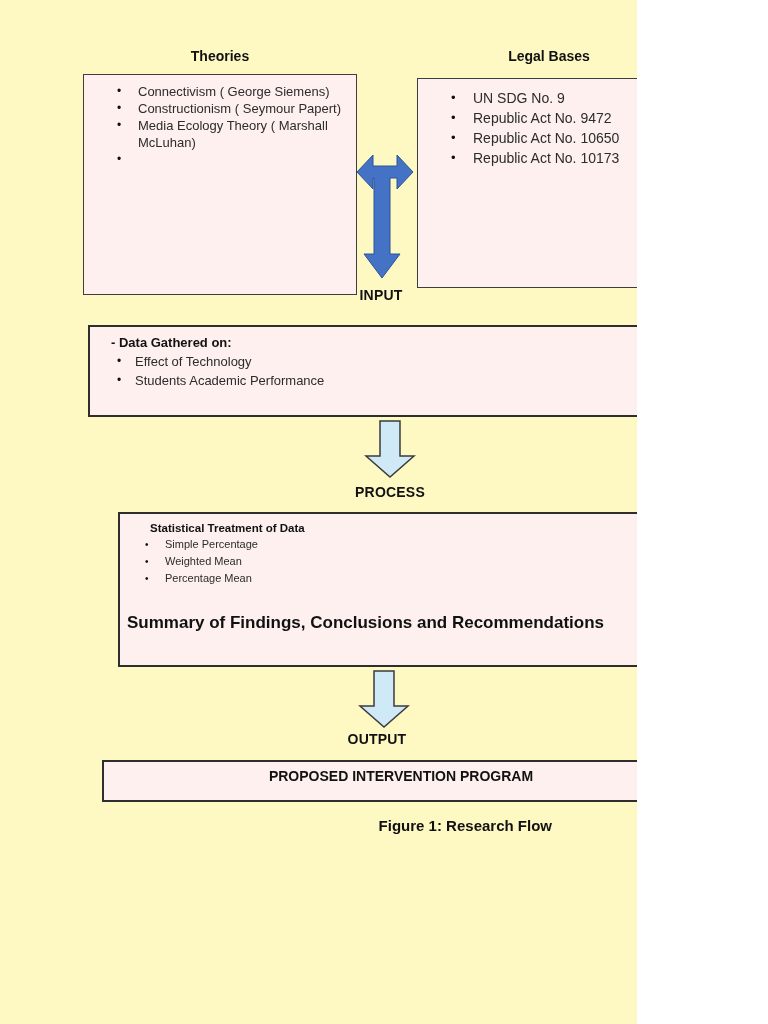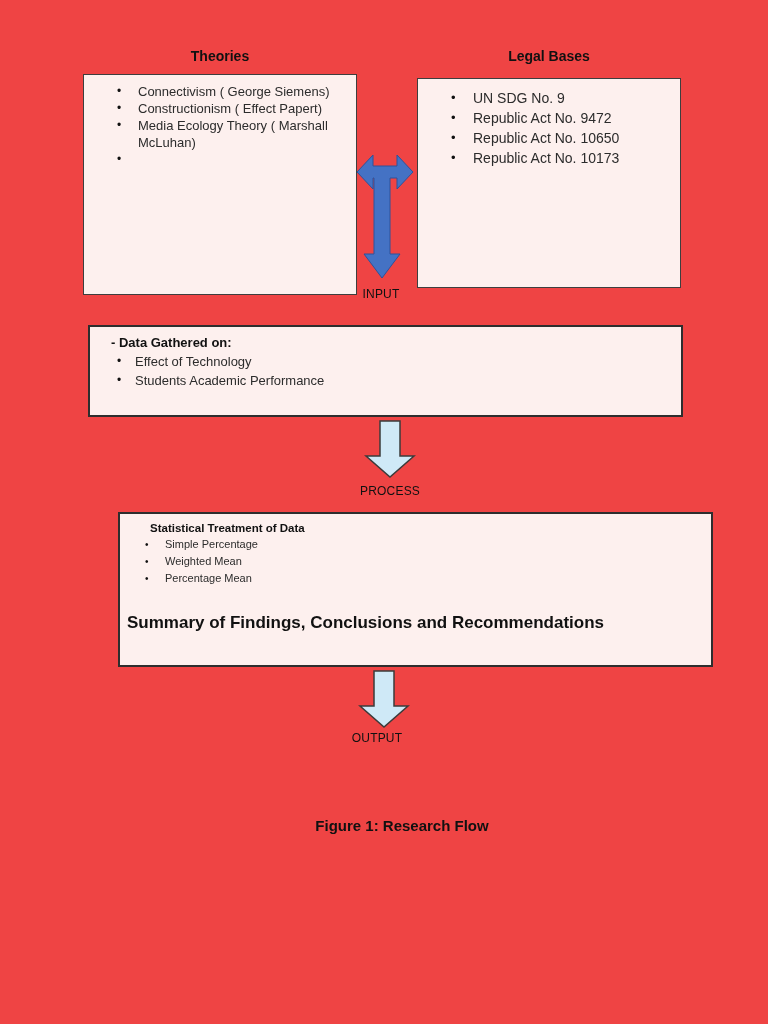--- a/index.html
+++ b/index.html
@@ -6,7 +6,7 @@
   html,body { background:#ffffff; }
   body { font-family:"Liberation Sans", sans-serif; color:#222; }
   .page {
-    position:relative; width:768px; height:1024px; background:#ef4444;
+    position:relative; width:637px; height:1024px; background:#fef9c3;
     overflow:hidden;
   }
   .abs { position:absolute; }

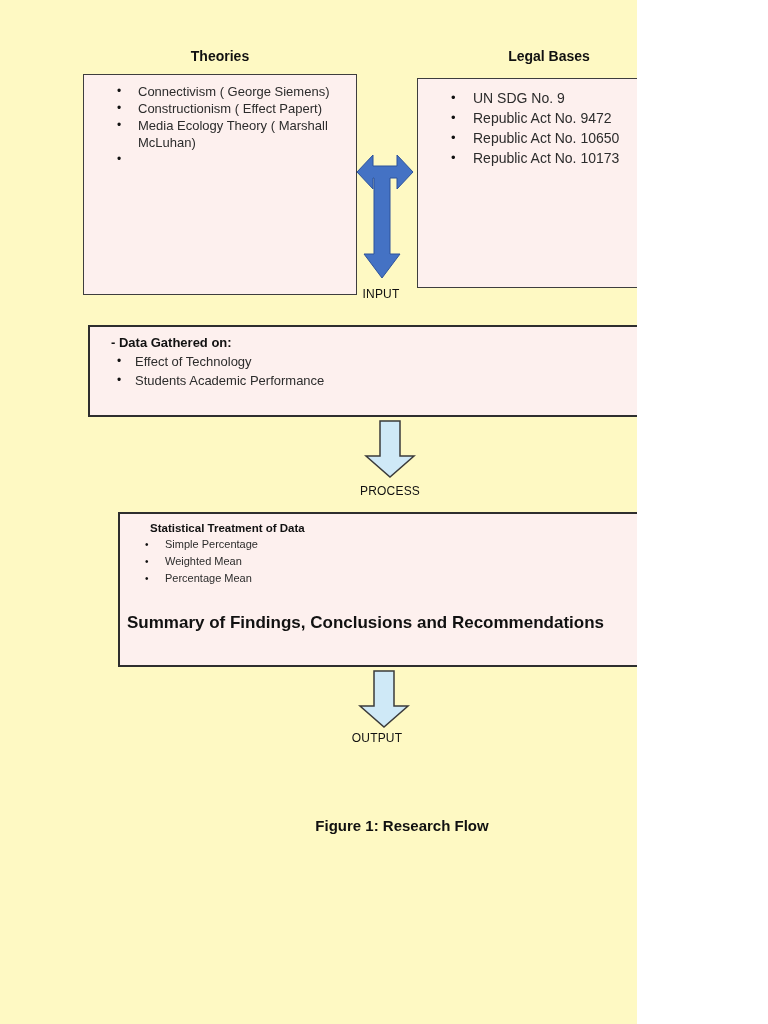--- a/index.html
+++ b/index.html
@@ -64,7 +64,7 @@
     </div>
     <div class="lrow">
       <span class="blt">•</span>
-      <span>Constructionism ( Effect Papert)</span>
+      <span>Constructionism ( Seymour Papert)</span>
     </div>
     <div class="lrow">
       <span class="blt">•</span>

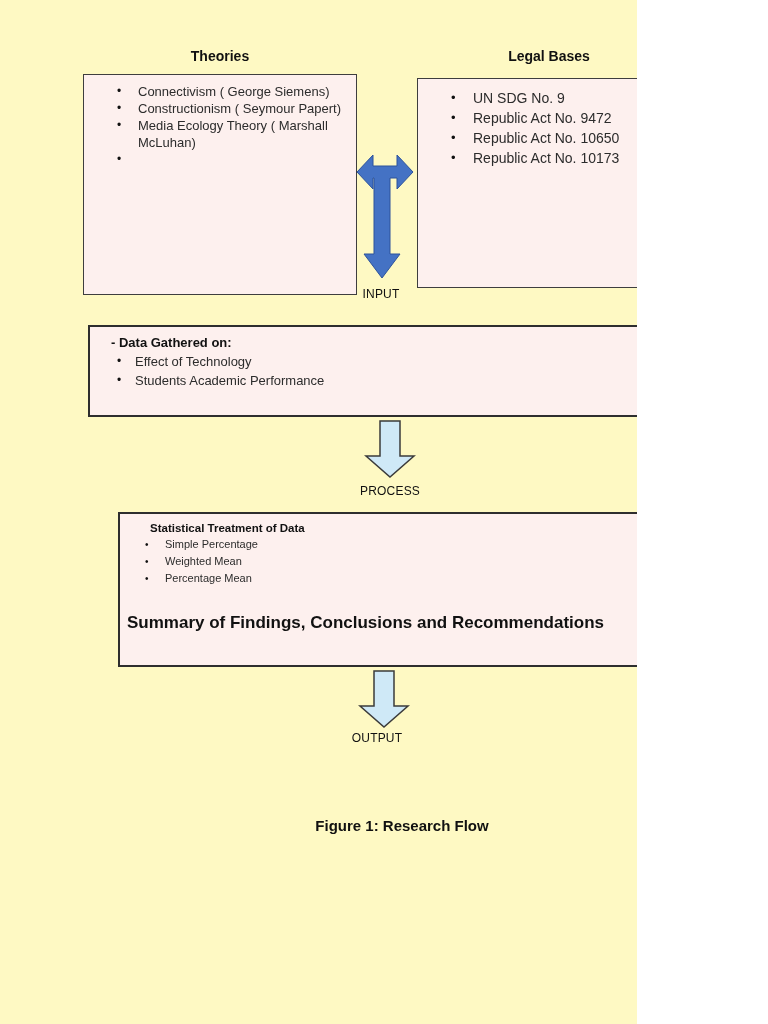--- a/index.html
+++ b/index.html
@@ -11,7 +11,7 @@
   }
   .abs { position:absolute; }
   .col-title { font-weight:bold; font-size:14px; color:#111; text-align:center; }
-  .flow-label { font-weight:normal; font-size:12px; color:#111; text-align:center; letter-spacing:.2px; }
+  .flow-label { font-weight:bold; font-size:14px; color:#111; text-align:center; letter-spacing:.2px; }
   .box {
     position:absolute;
     background:var(--box-fill, #fdf0ee);

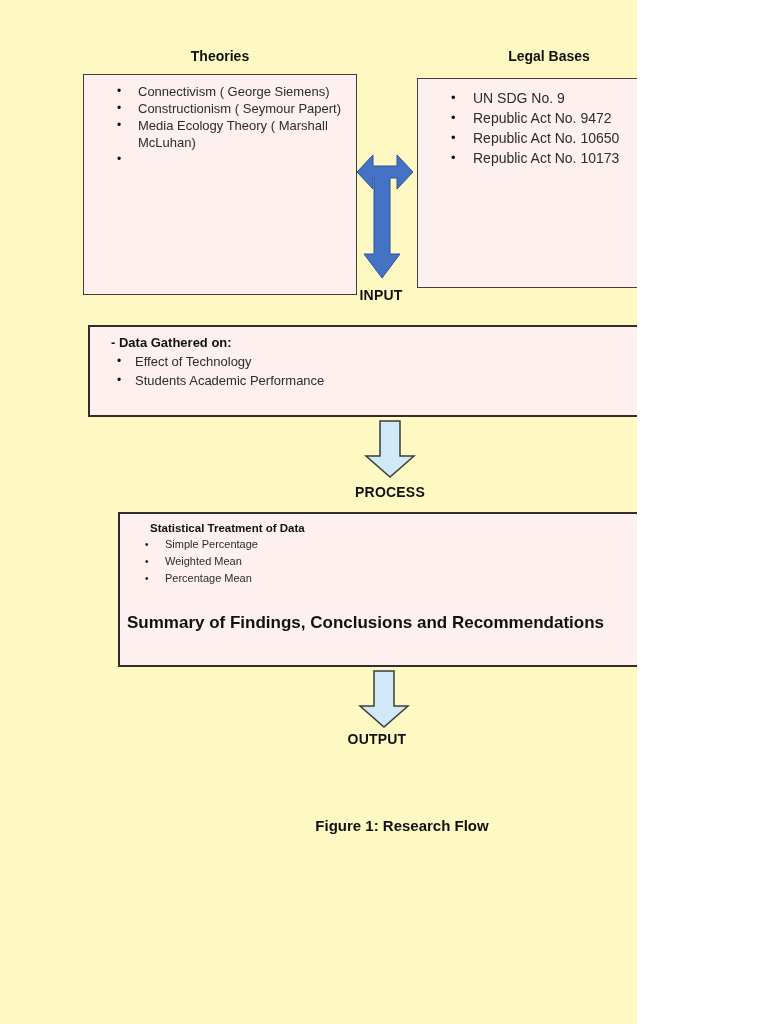--- a/index.html
+++ b/index.html
@@ -141,6 +141,9 @@
 
   <div class="abs flow-label" style="left:335px; top:731px; width:84px;">OUTPUT</div>
 
+  <div class="flow-box output-box">
+    <span>PROPOSED INTERVENTION PROGRAM</span>
+  </div>
 
   <div class="abs caption" style="left:252px; top:817px; width:300px;">Figure 1: Research Flow</div>
 

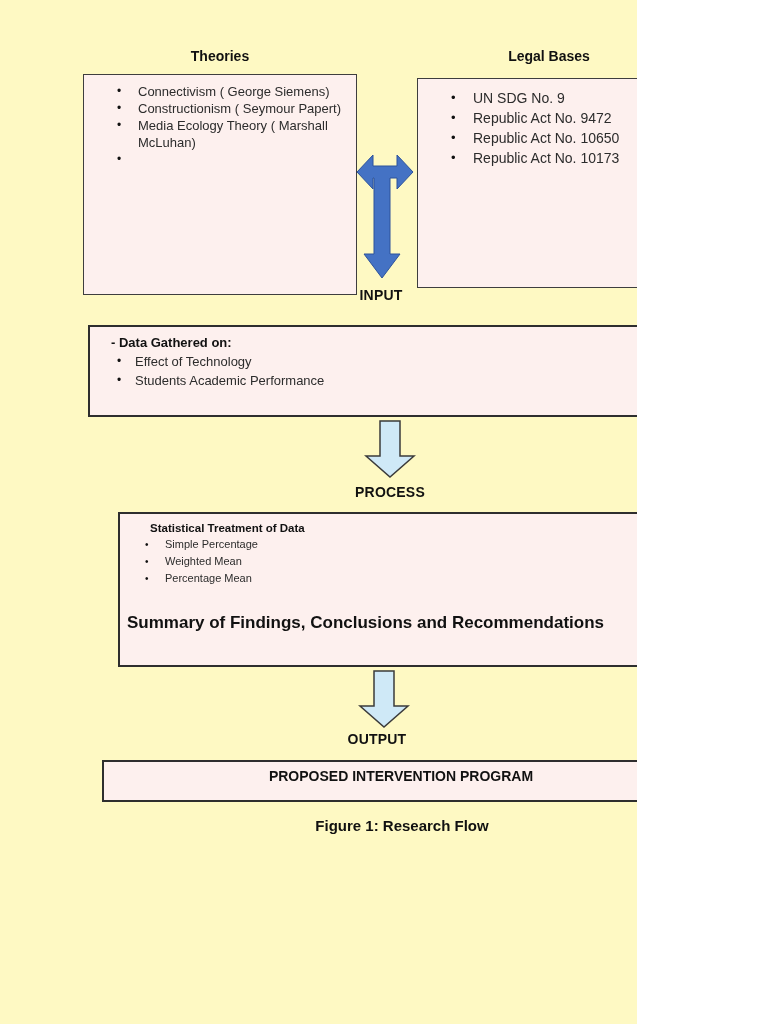--- a/index.html
+++ b/index.html
@@ -145,7 +145,7 @@
     <span>PROPOSED INTERVENTION PROGRAM</span>
   </div>
 
-  <div class="abs caption" style="left:252px; top:817px; width:300px;">Figure 1: Research Flow</div>
+  <div class="abs caption" style="left:252px; top:817px; width:300px;text-align:right;">Figure 1: Research Flow</div>
 
 </div>
 

